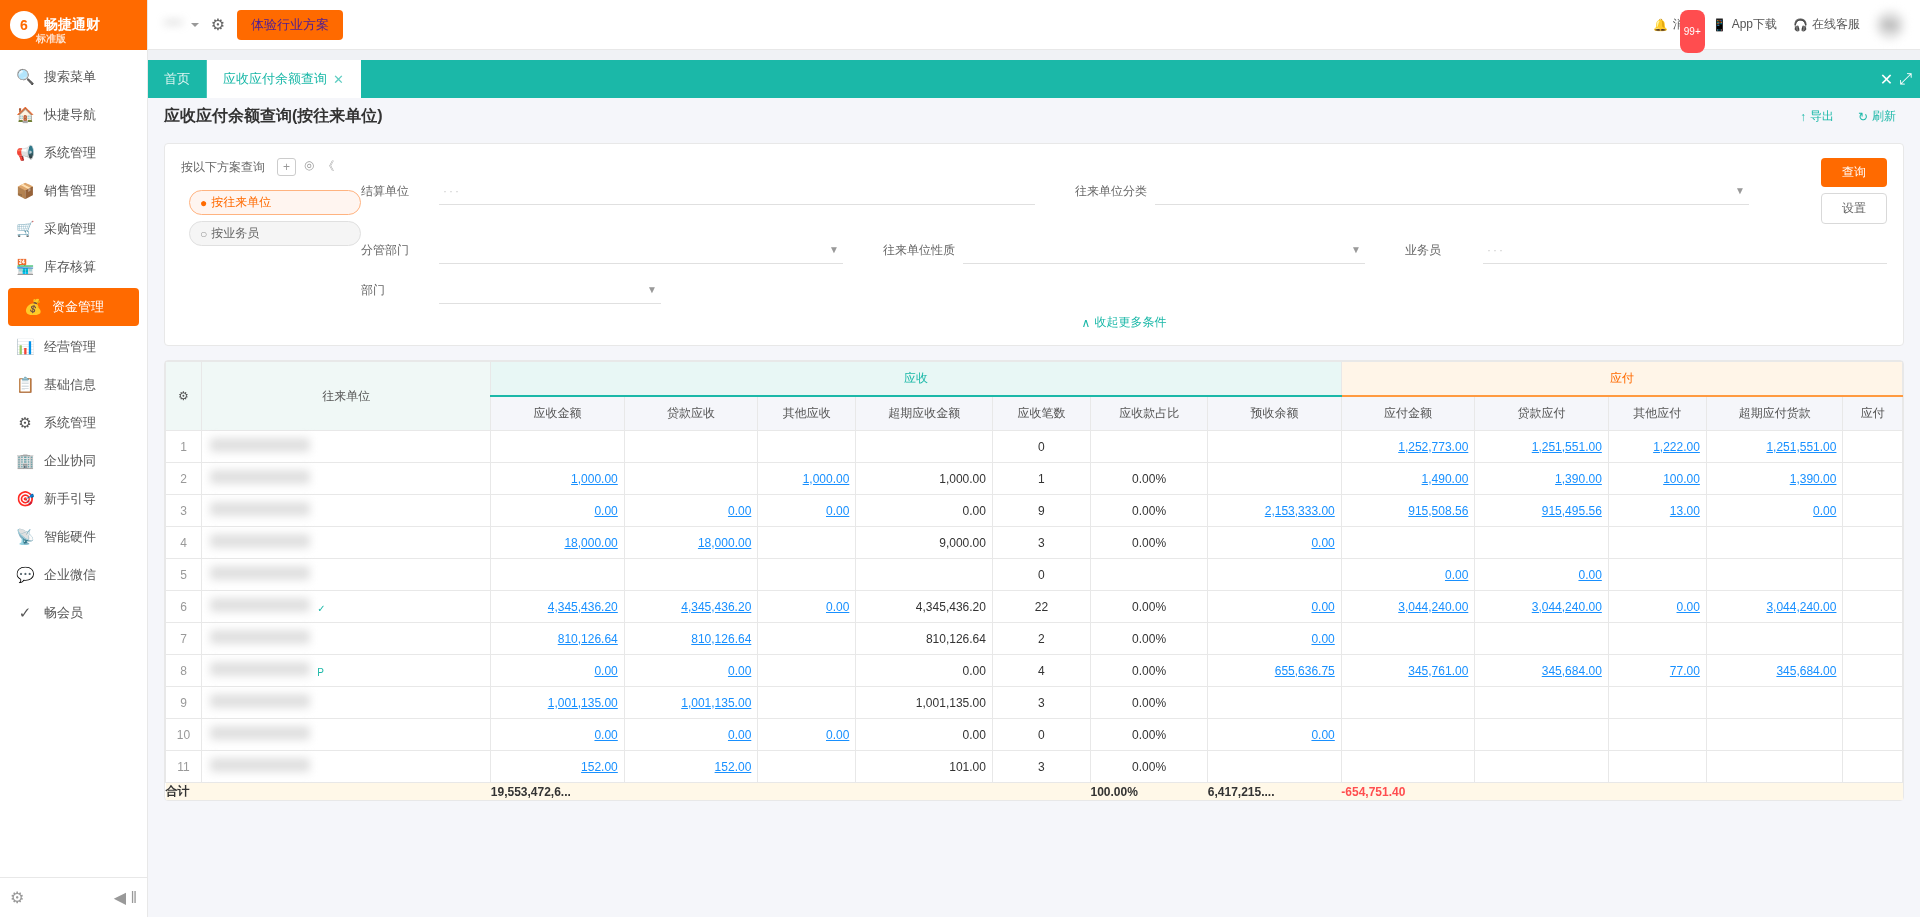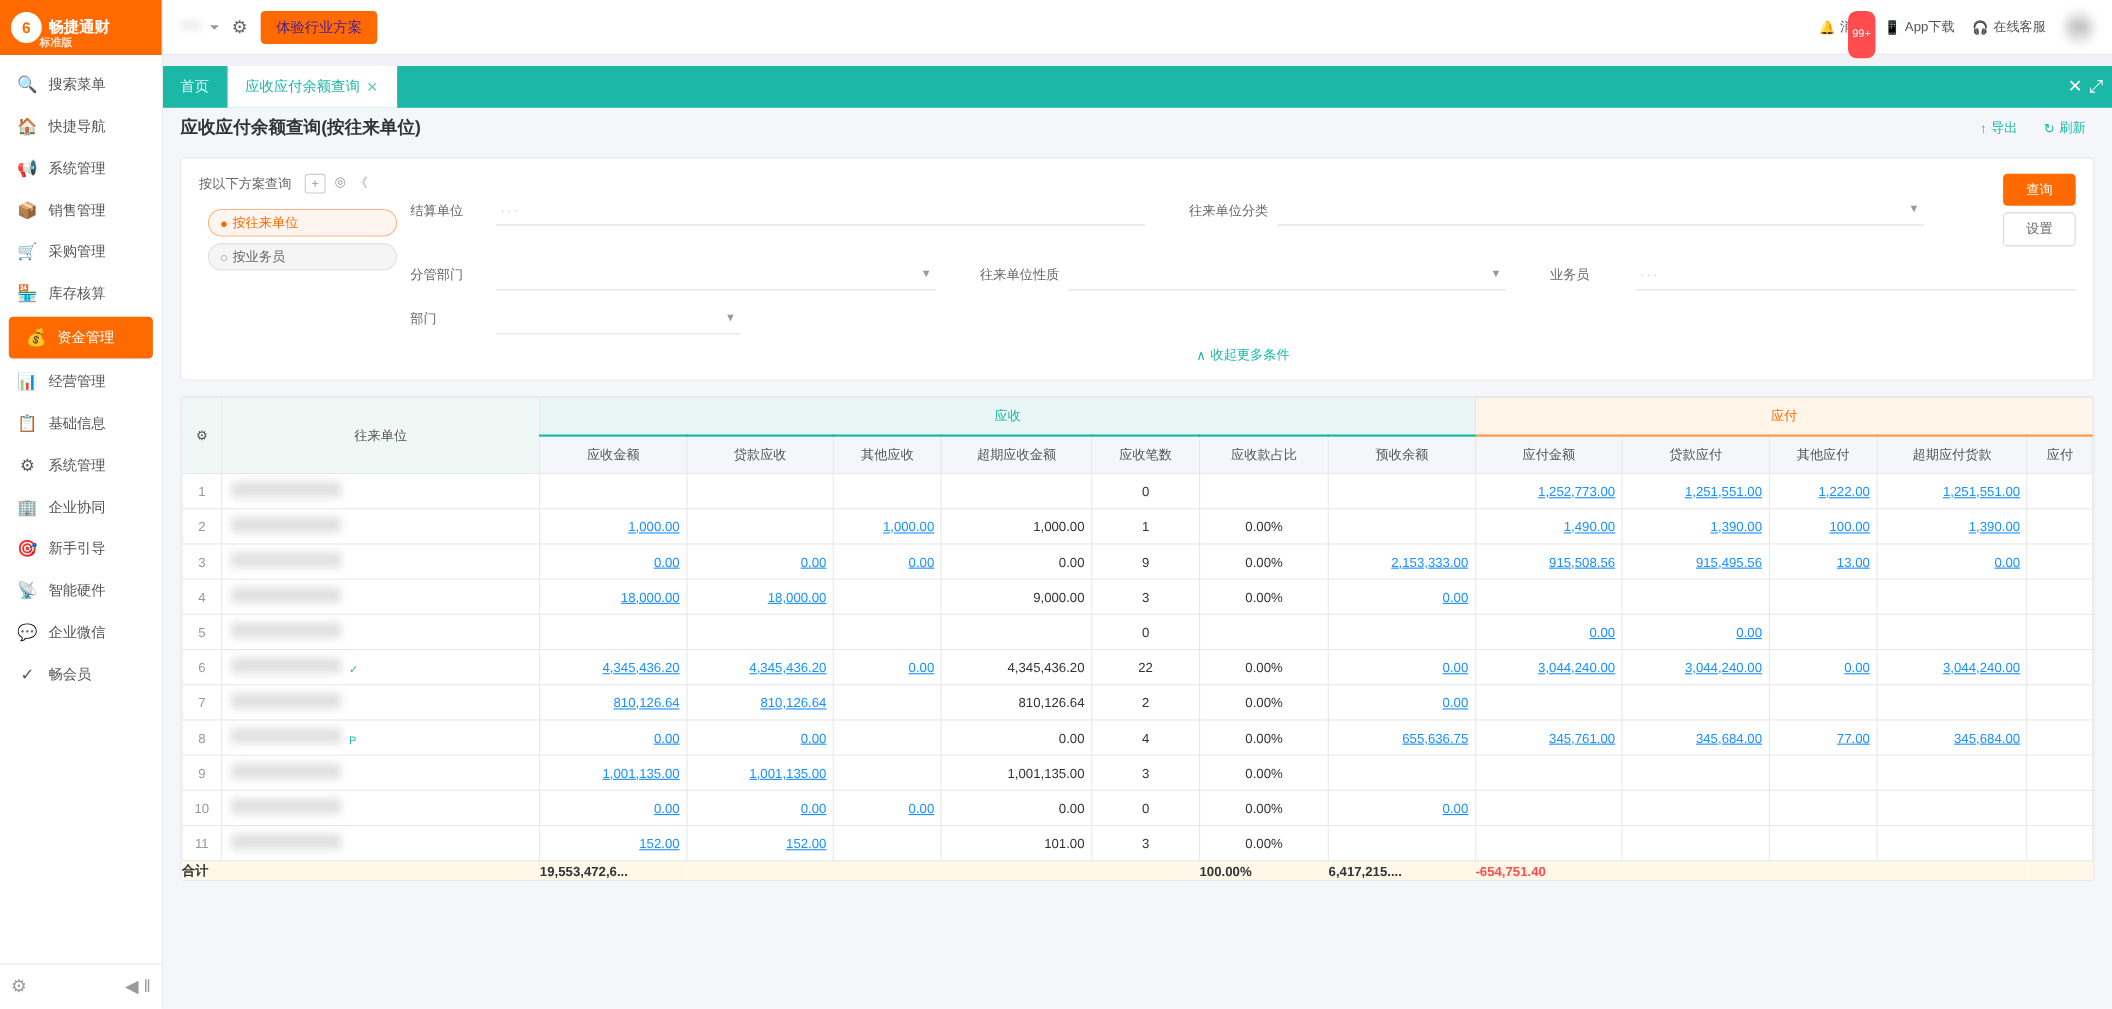--- a/index.html
+++ b/index.html
@@ -323,7 +323,7 @@
     </div>
 
     <div class="filter-section">
-      <div style="display:flex;align-items:flex-start;gap:12px;">
+      <div style="display:flex;align-items:flex-start;">
 
         <div style="min-width:180px;">
           <div class="filter-top">

